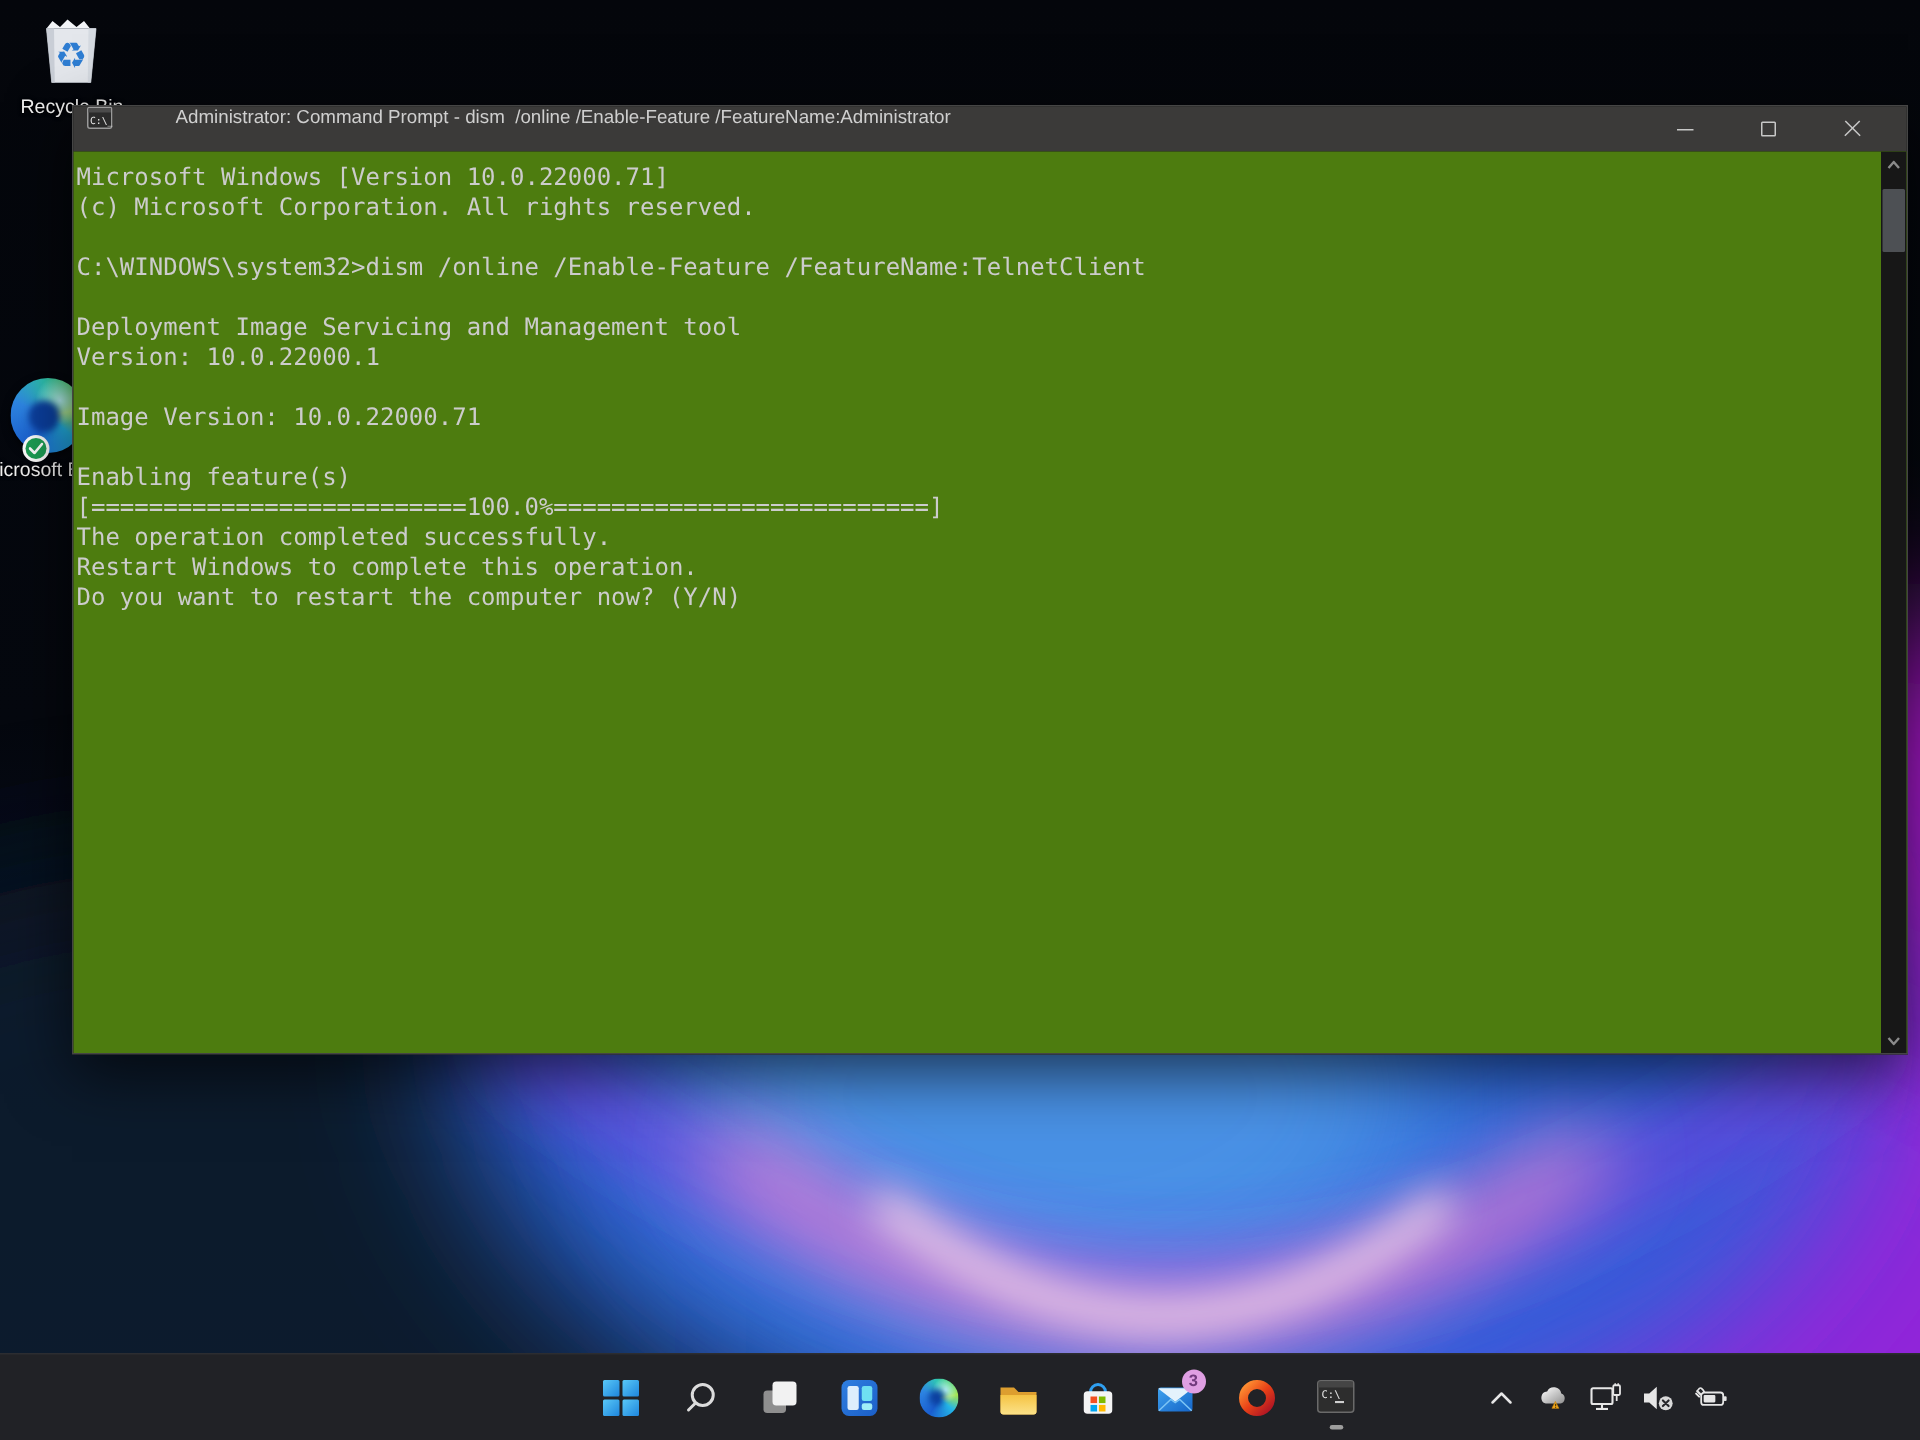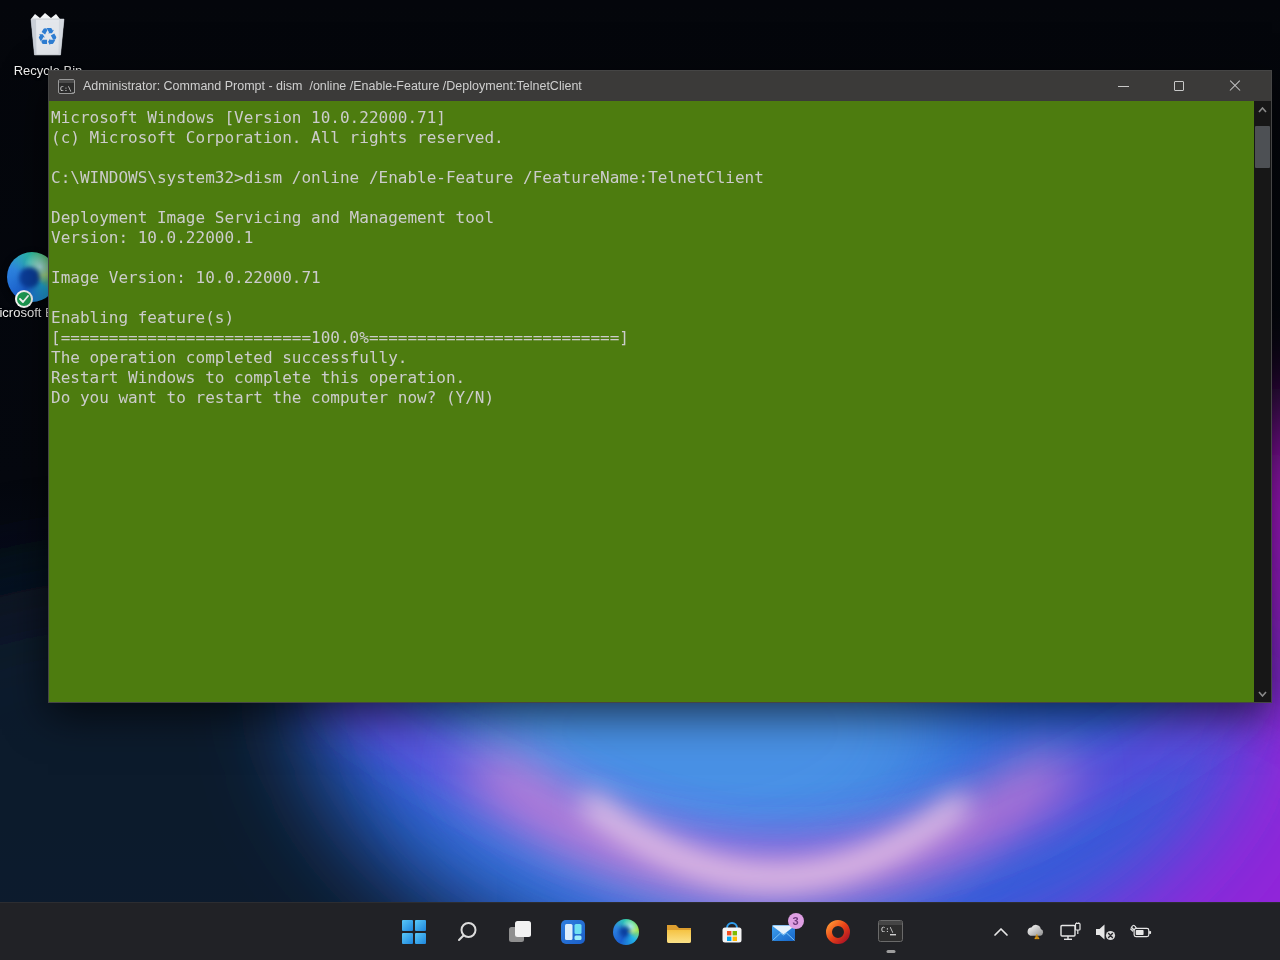--- a/index.html
+++ b/index.html
@@ -50,7 +50,7 @@
     display:flex; flex-direction:column;
   }
   .titlebar {
-    height:30px; flex:0 0 30px; background:#3b3a39; display:flex; align-items:center;
+    height:30px; flex:0 0 30px; background:#3b3a39; display:flex; align-items:flex-start;gap:34px;
   }
   .titlebar .tb-icon { margin:0 8px 0 9px; flex:0 0 auto; display:flex; }
   .titlebar .tb-title {

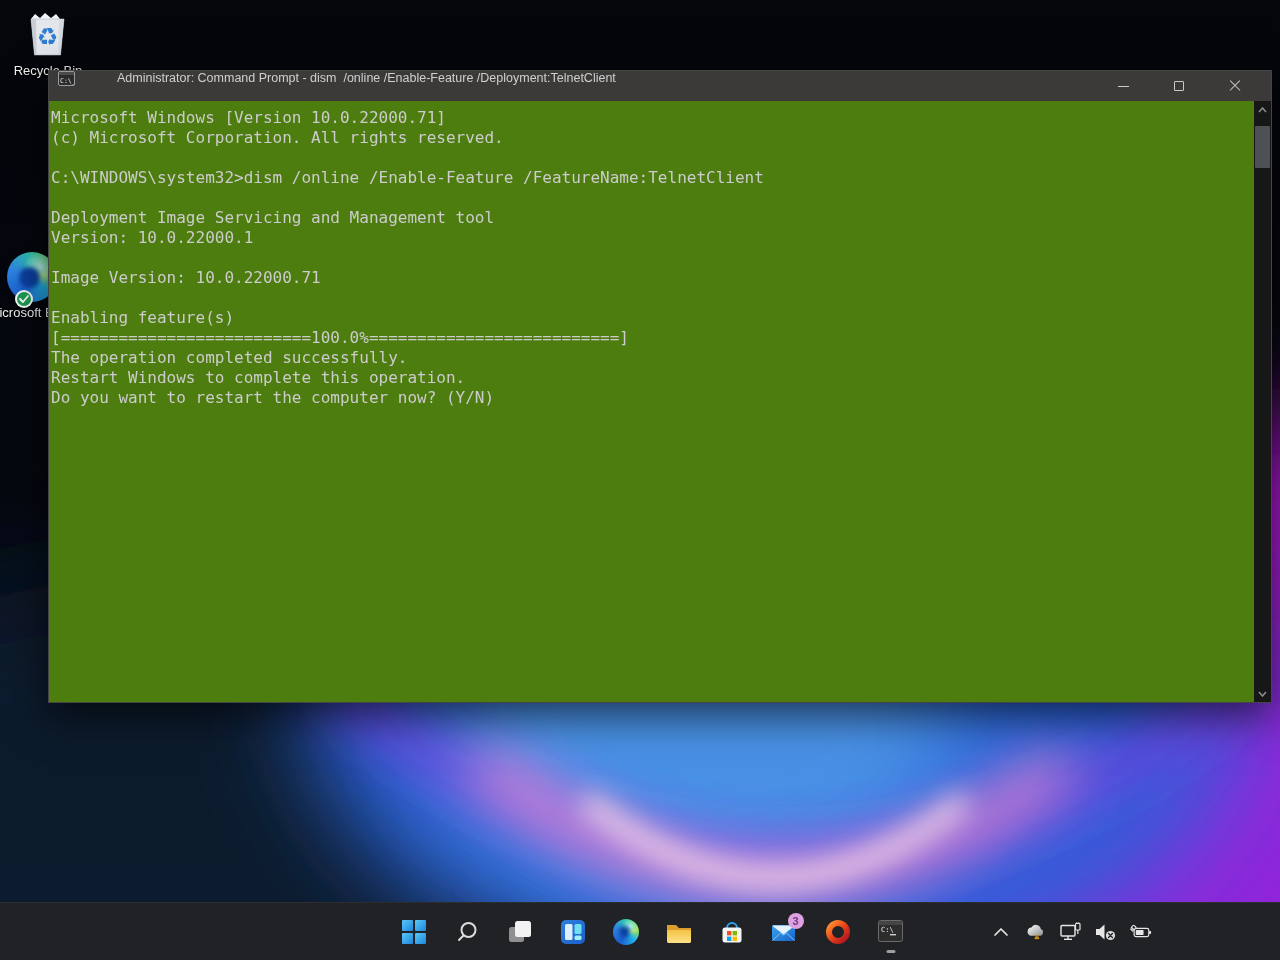--- a/index.html
+++ b/index.html
@@ -160,7 +160,7 @@
         <text x="2" y="11.5" font-size="6.5" fill="#e8e8e8" font-family="DejaVu Sans Mono, monospace">C:\_</text>
       </svg>
     </span>
-    <span class="tb-title">Administrator: Command Prompt - dism  /online /Enable-Feature /Deployment:TelnetClient</span>
+    <span class="tb-title">Administrator: Command Prompt - dism  /online /Enable-Feature /FeatureName:Administrator</span>
     <div class="win-controls">
       <div class="win-btn">
           <span class="glyph-min"></span>

